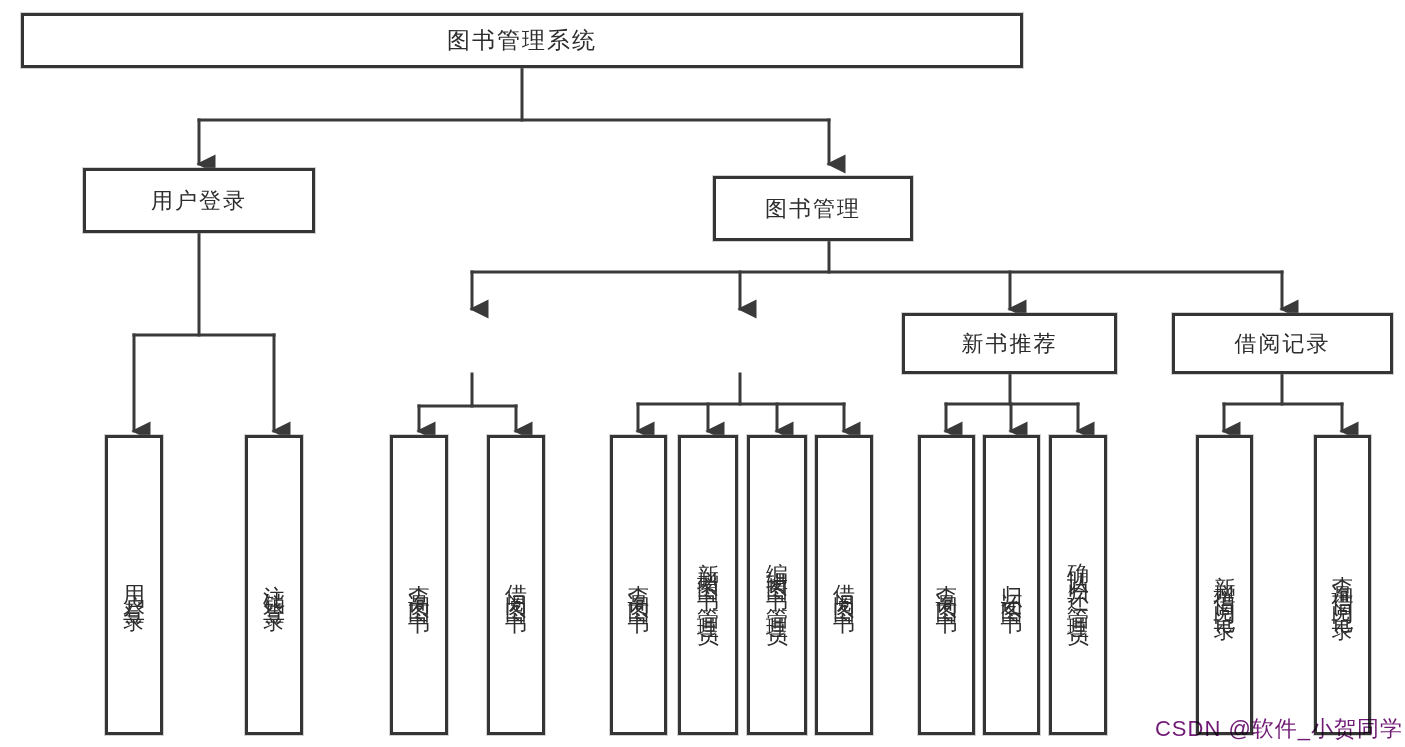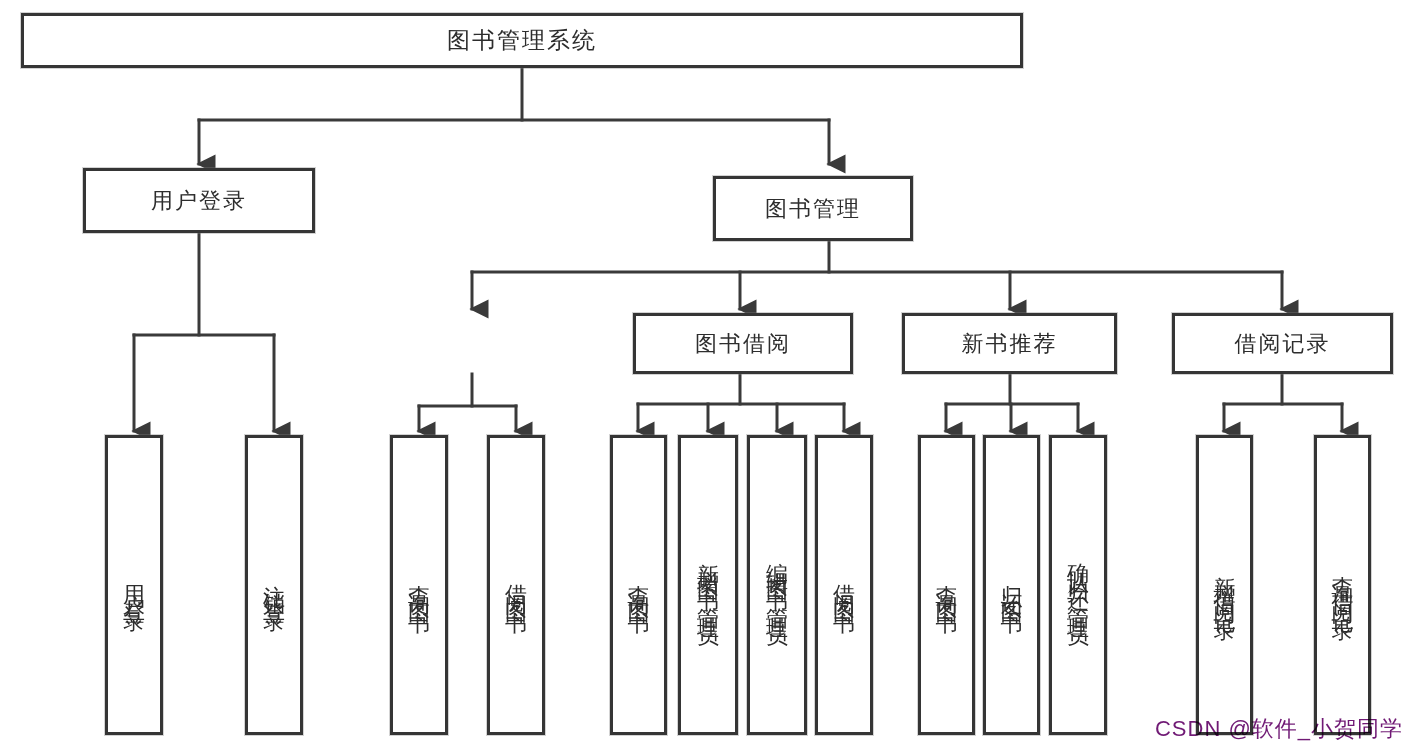--- a/index.html
+++ b/index.html
@@ -120,9 +120,6 @@
     <span class="hlabel">图书管理</span>
   </div>
 
-  <div class="box" style="left:633px;top:313px;width:220px;height:61px">
-    <span class="hlabel">图书借阅</span>
-  </div>
   <div class="box" style="left:902px;top:313px;width:215px;height:61px">
     <span class="hlabel">新书推荐</span>
   </div>

